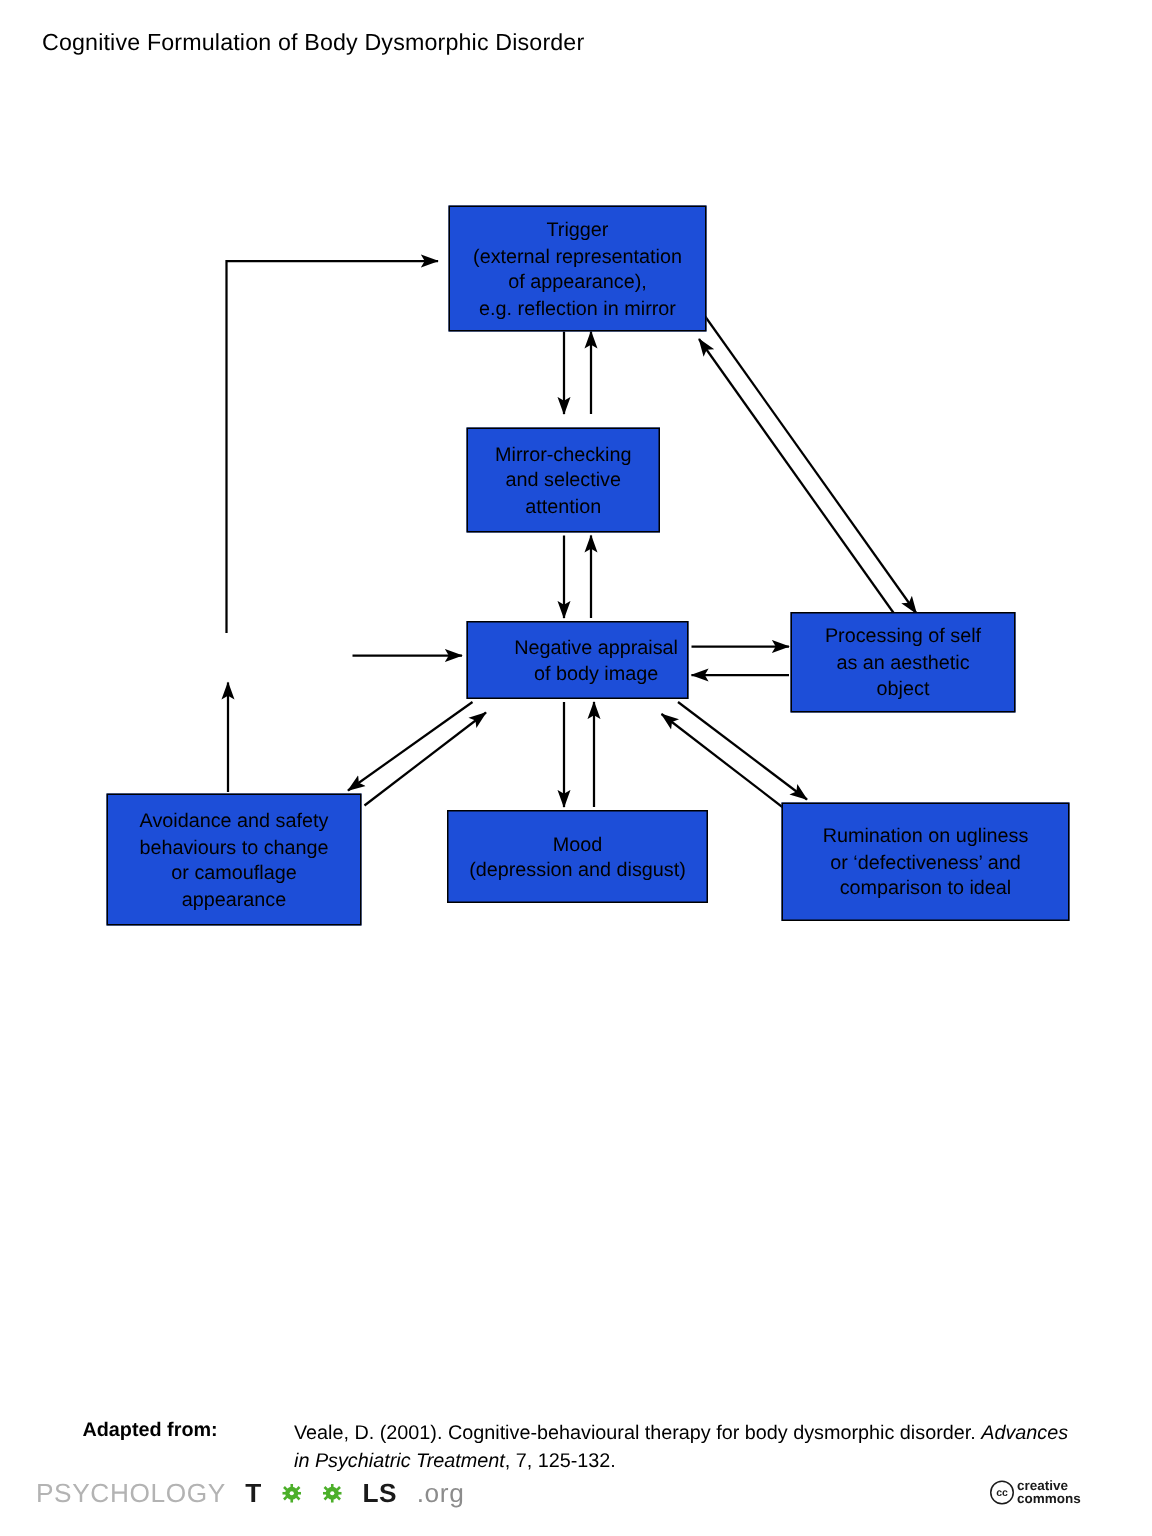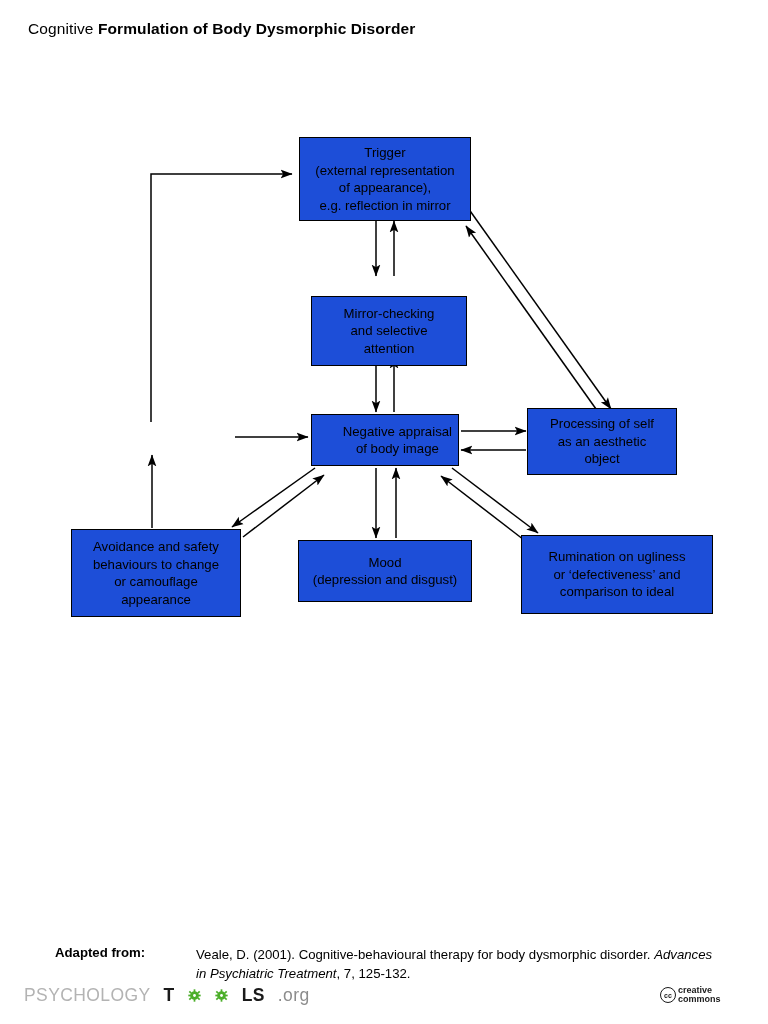--- a/index.html
+++ b/index.html
@@ -32,7 +32,7 @@
     white-space: nowrap;
   }
   #title .light { font-weight: 400; }
-  #title .bold  { font-weight: 700; }
+  #title .bold  { font-weight: 400; }
 
   
   #diagram {

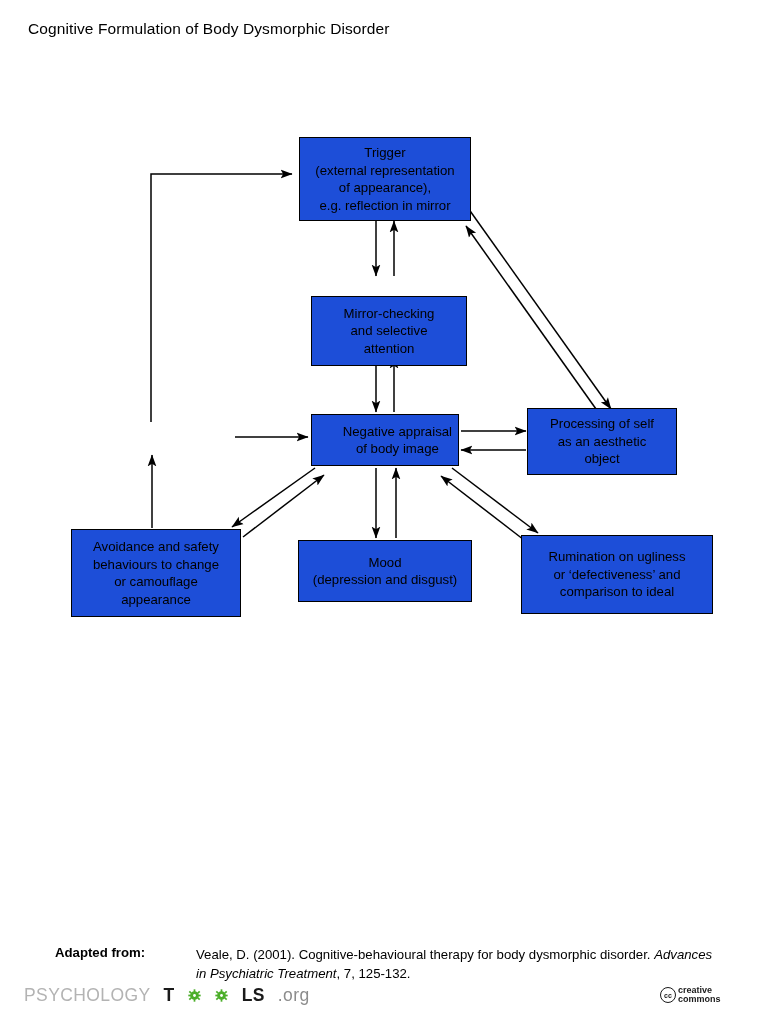--- a/index.html
+++ b/index.html
@@ -217,7 +217,7 @@
 e.g. reflection in mirror</span>
     </div>
 
-    <div class="node" style="left:311px; top:285px; width:156px; height:70px;margin-top:11px;">
+    <div class="node" style="left:311px; top:285px; width:129px; height:70px;">
       <span class="lines">Mirror-checking
 and selective
 attention</span>

